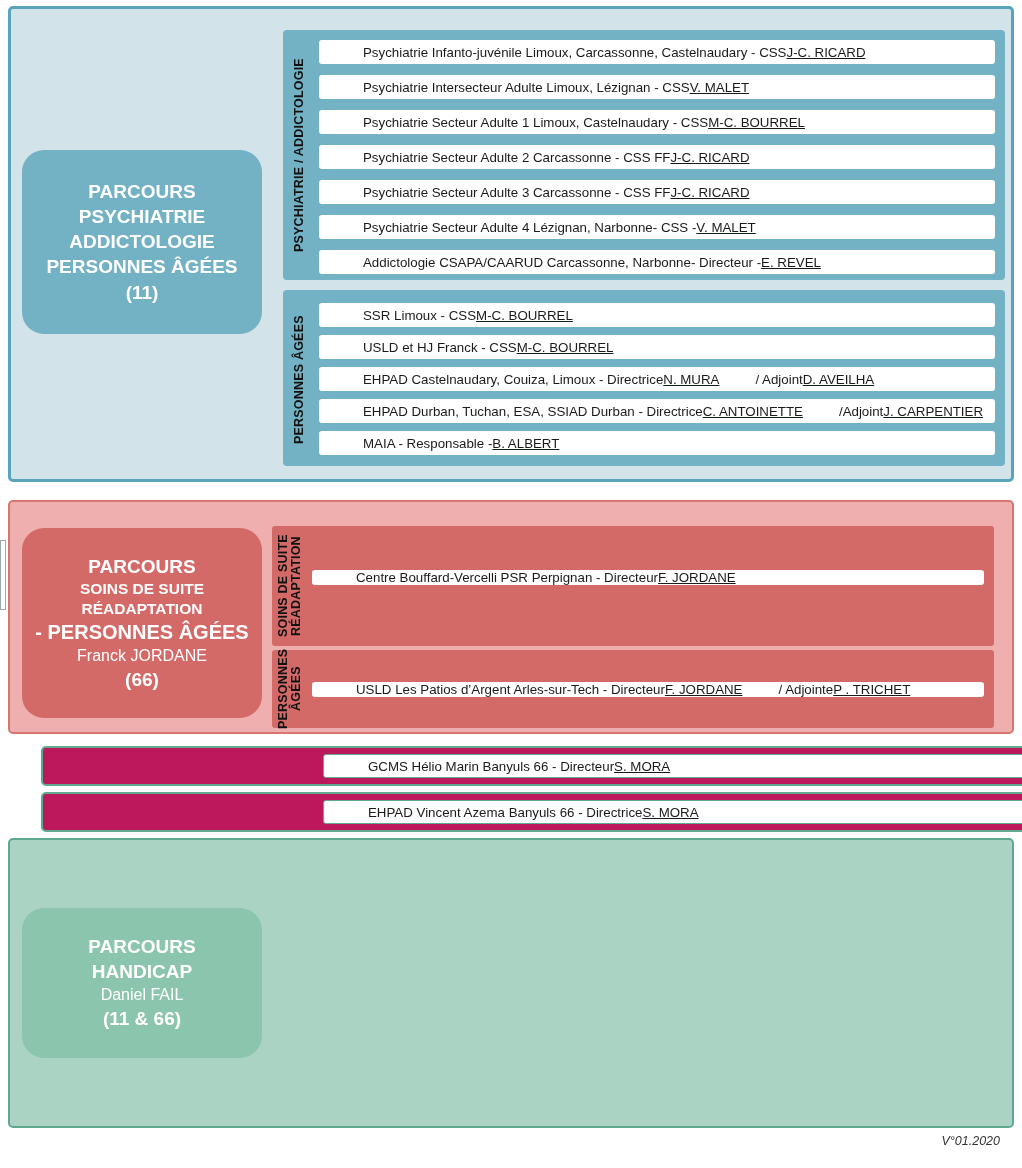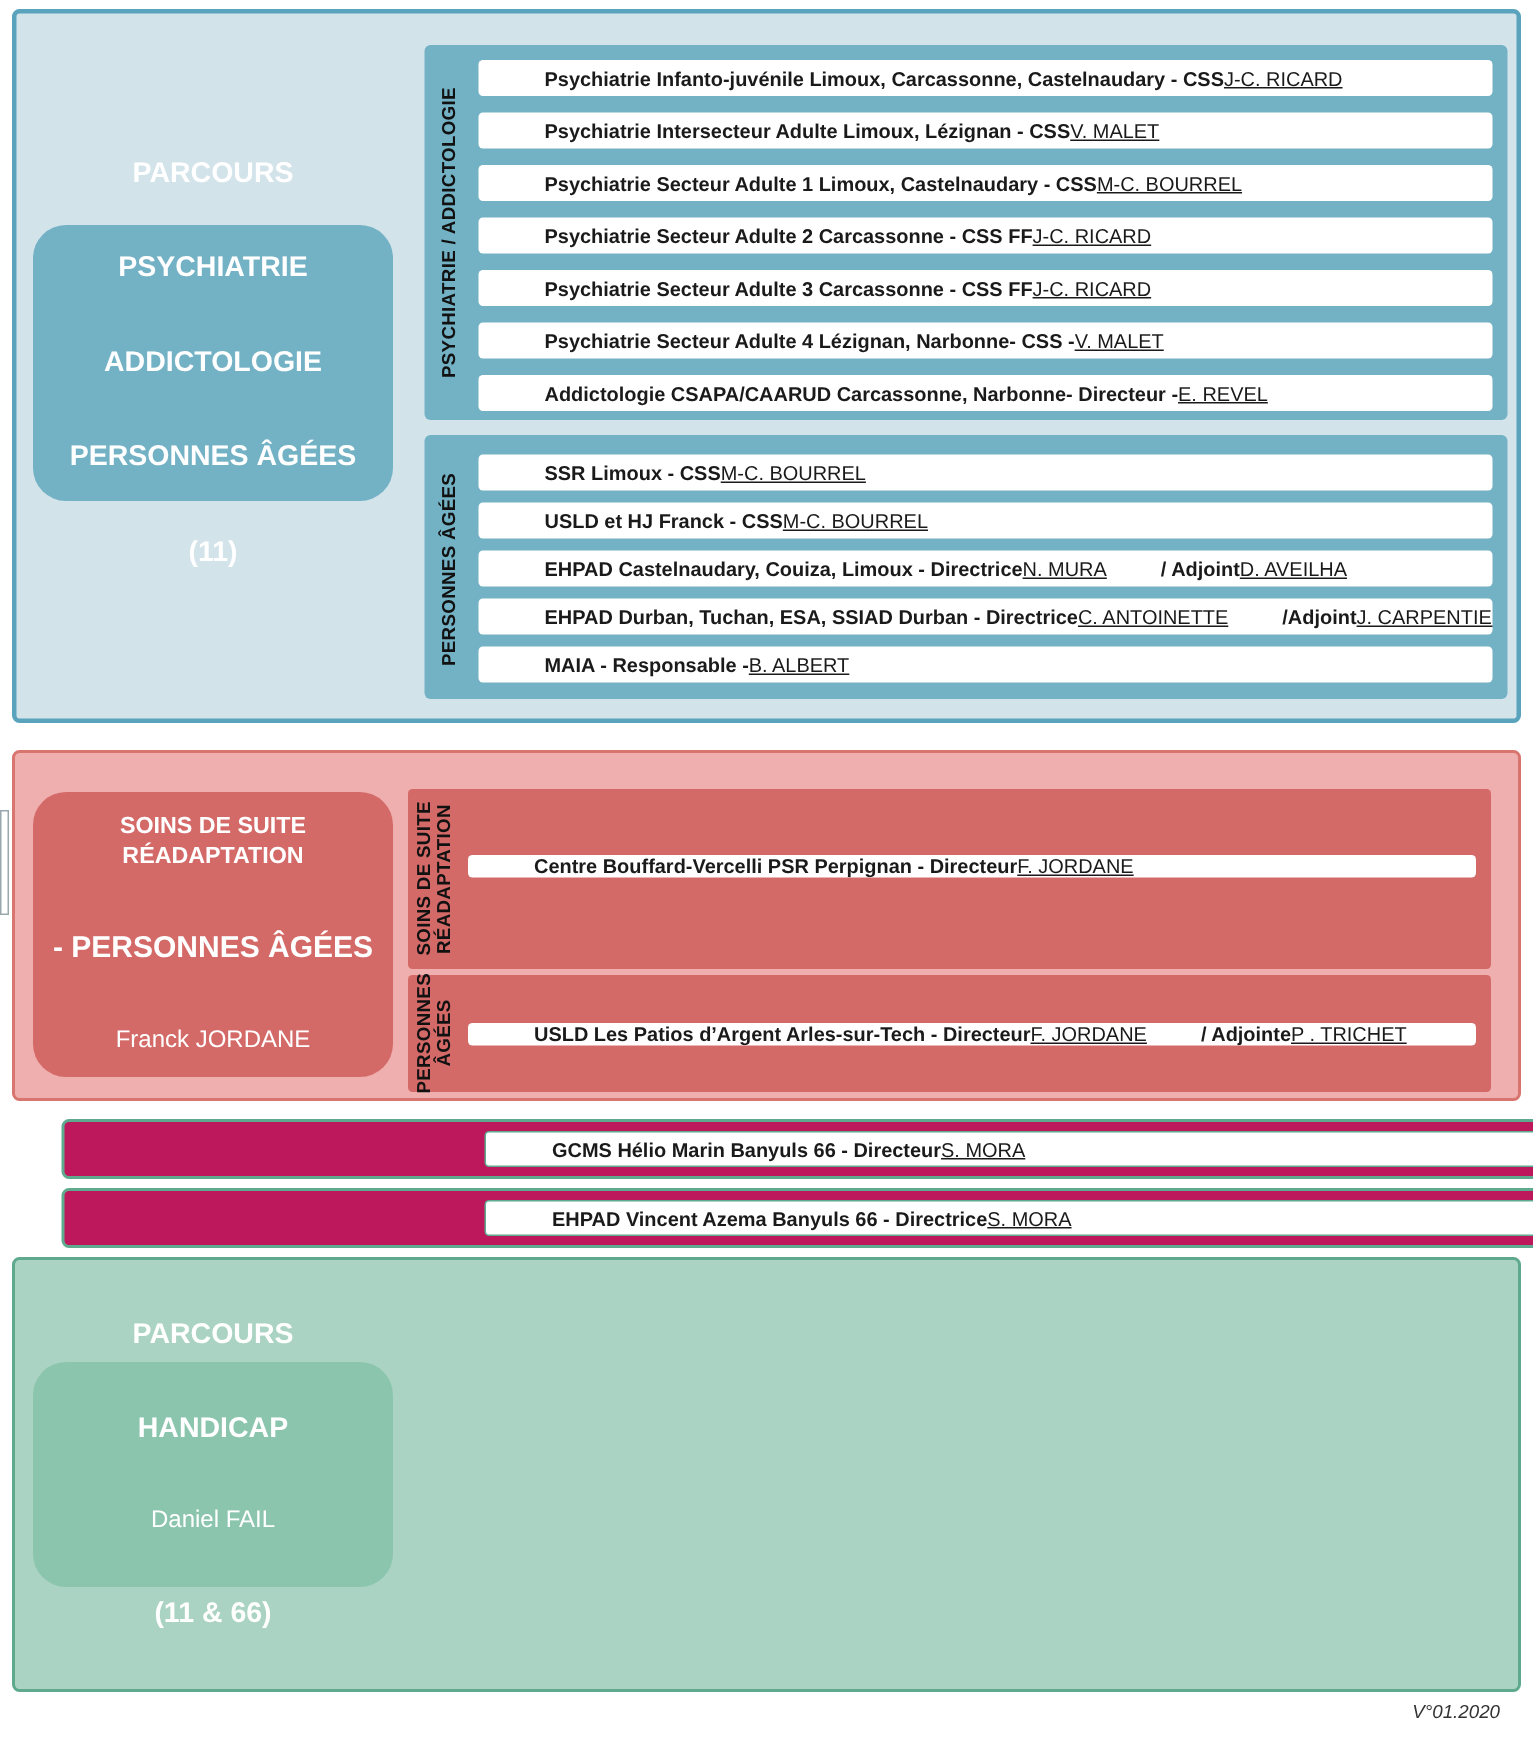--- a/index.html
+++ b/index.html
@@ -23,7 +23,7 @@
     white-space:nowrap;
     overflow:hidden;
   }
-  .pill b{font-weight:bold;padding-left:36px;}
+  .pill b{font-weight:normal;padding-left:36px;}
   .pill span.lt{font-weight:normal;text-decoration:underline;}
 
   

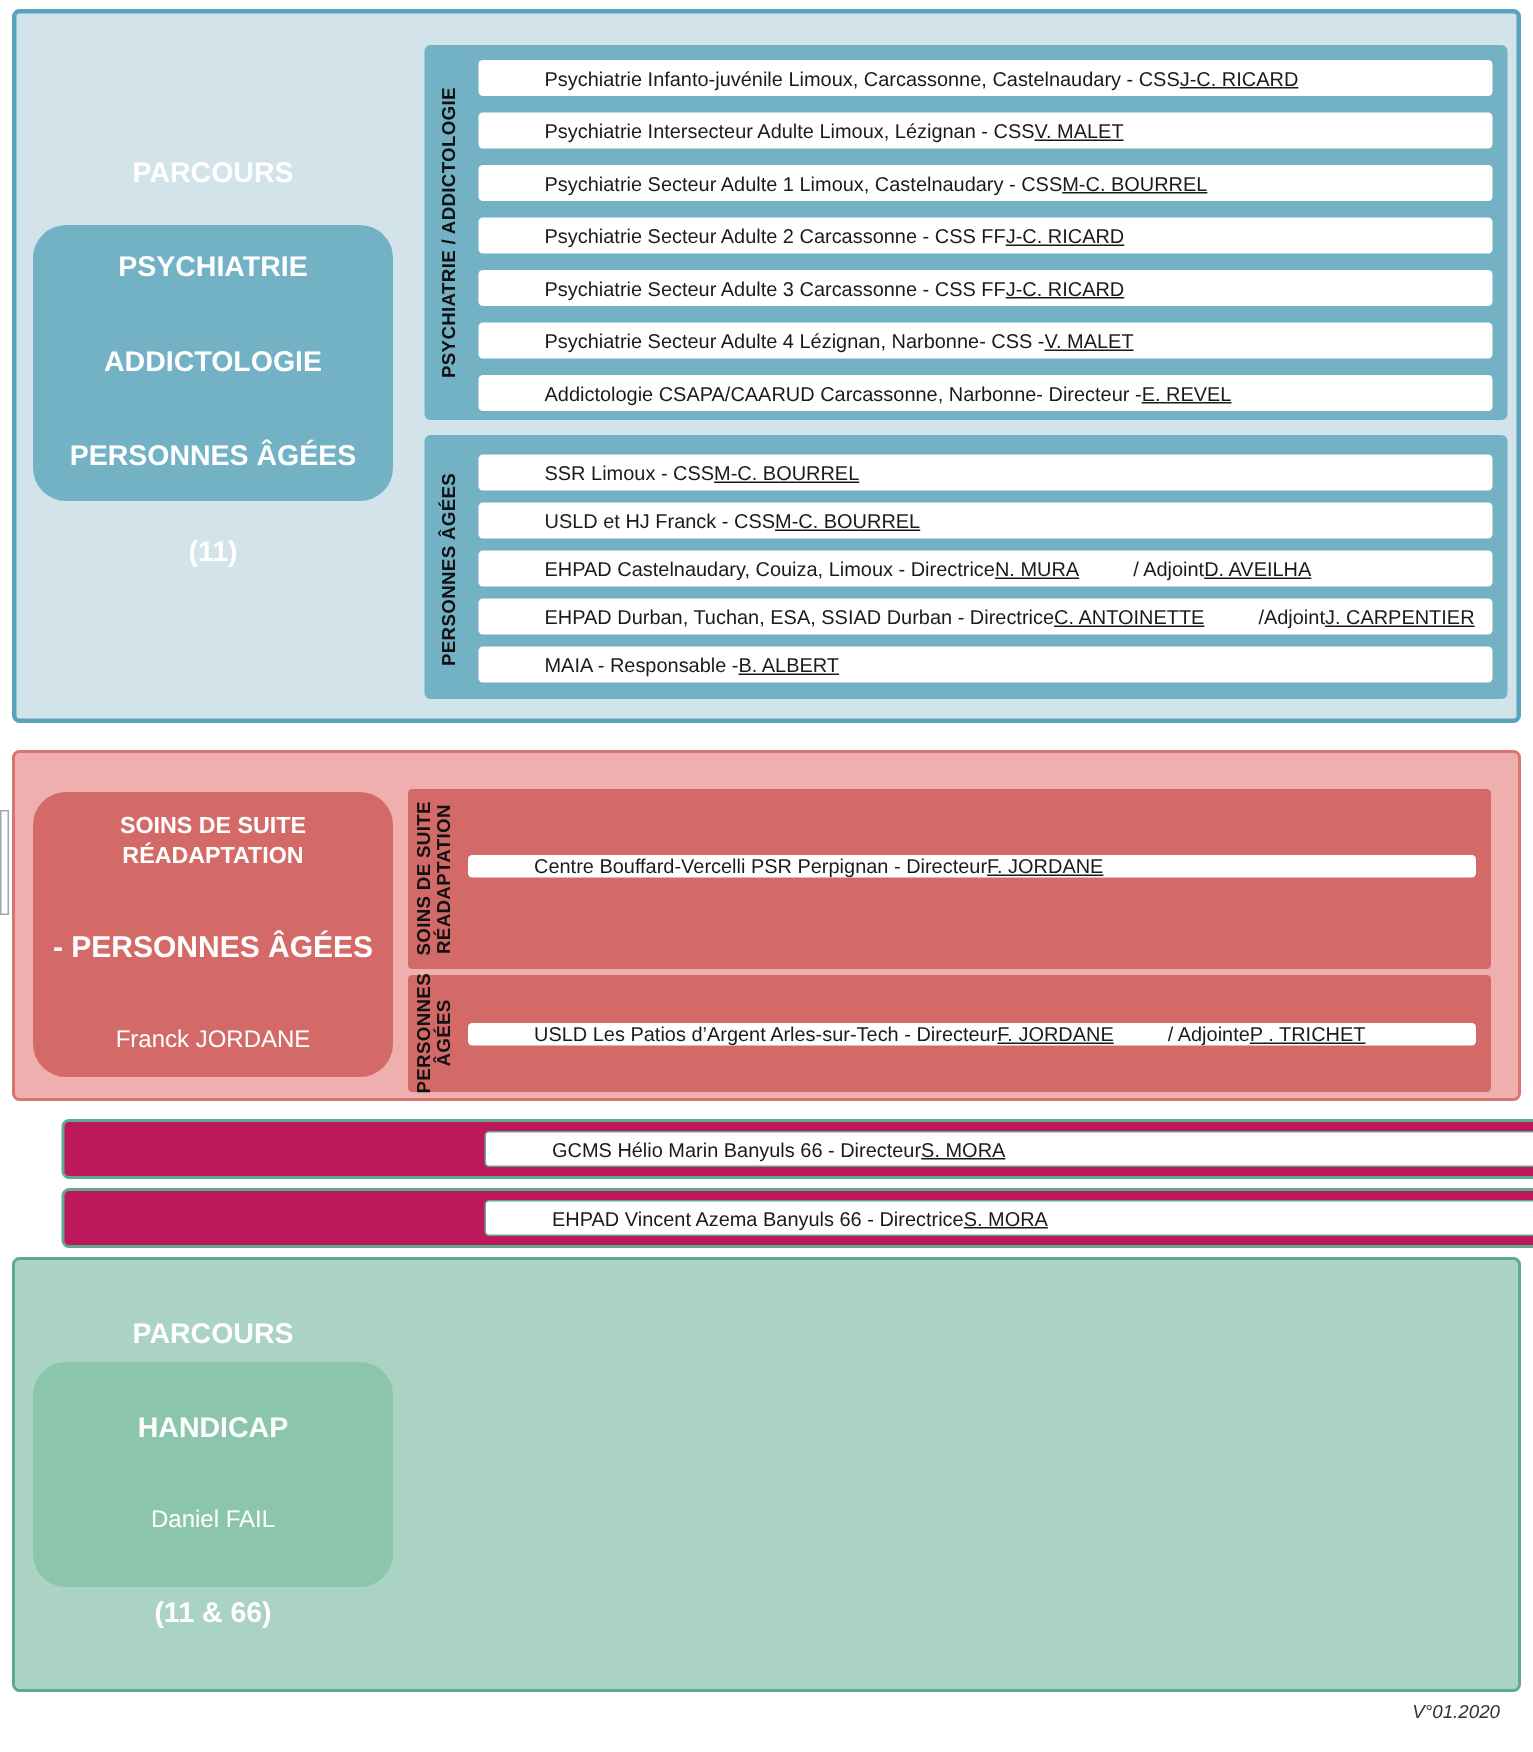--- a/index.html
+++ b/index.html
@@ -47,7 +47,6 @@
     text-align:center;
     color:#ffffff;
     box-sizing:border-box;
-    gap:38px;
   }
   .parcours-card .l1{font-weight:bold;font-size:19px;line-height:1.32;}
   .parcours-card .l2{font-weight:bold;font-size:15.5px;line-height:1.3;}

